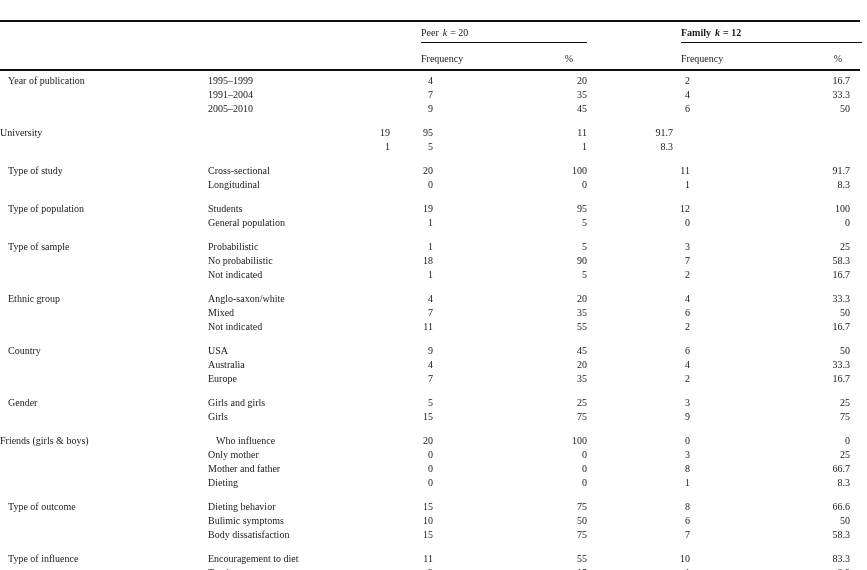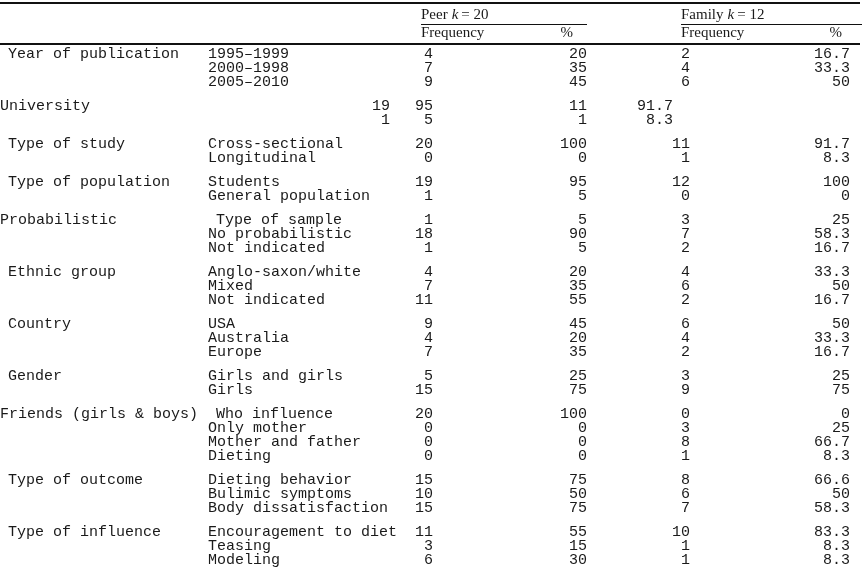--- a/index.html
+++ b/index.html
@@ -11,11 +11,11 @@
   .page {
     width: 860px; height: 570px;
     box-sizing: border-box;
-    padding-top: 2px;
+    padding-top: 20px;
     background: #ffffff;
     color: #1a1a1a;
     font-family: "Liberation Serif", "DejaVu Serif", serif;
-    font-size: 15px;
+    font-size: 10px;
   }
   .rule-heavy { height: 2px; background: #111111; }
   .hrow1, .hrow-rules, .hrow2, .row {

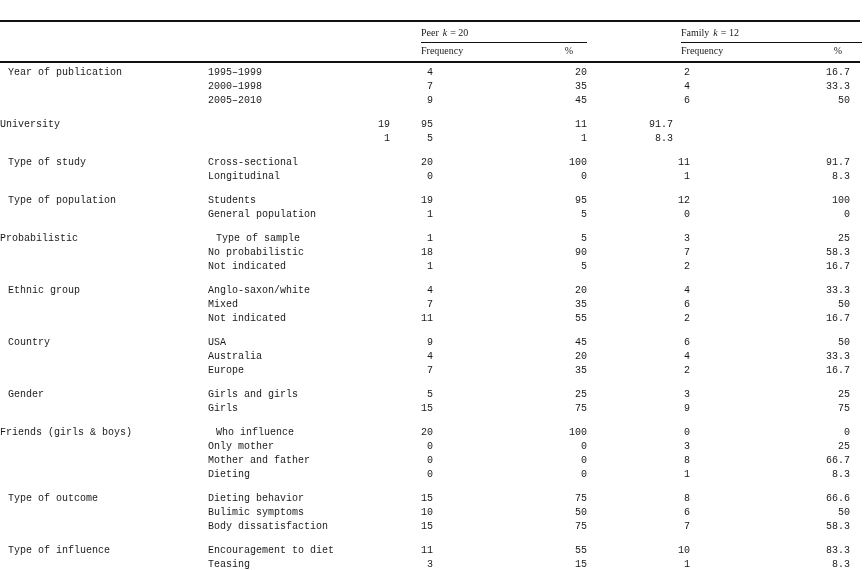--- a/index.html
+++ b/index.html
@@ -27,7 +27,7 @@
   
   .hrow1 { padding-top: 2px; height: 15px; align-items: end; line-height: 13px; }
   .group-title.peer   { grid-column: 3 / 5; grid-row: 1; padding-left: 31px; }
-  .group-title.family { grid-column: 5 / 7; grid-row: 1; padding-left: 94px; }
+  .group-title.family { grid-column: 5 / 7; grid-row: 1; padding-left: 94px; font-weight: bold; }
   .k { font-style: italic; margin: 0 3px 0 4px; }
 
   

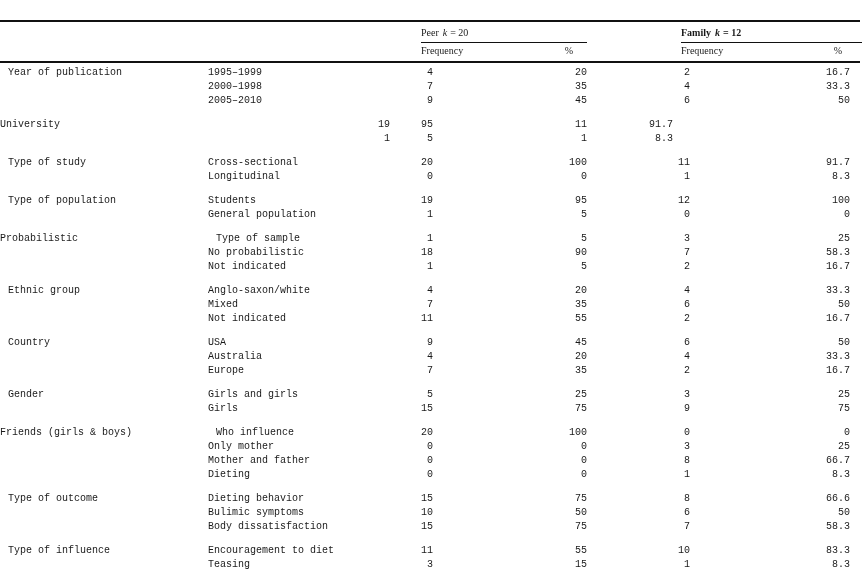--- a/index.html
+++ b/index.html
@@ -37,7 +37,7 @@
   .group-rule.family { grid-column: 5 / 7; margin-left: 94px; margin-right: 5px; }
 
   
-  .hrow2 { height: 15px; align-items: center; margin-bottom: 3px; line-height: 13px; }
+  .hrow2 { height: 15px; align-items: center; margin-bottom: 3px; line-height: 13px; margin-top: 8px; }
   .h-freq.peer   { grid-column: 3 / 5; grid-row: 1; padding-left: 31px; }
   .h-pct.peer    { grid-column: 4 / 5; grid-row: 1; text-align: right; padding-right: 14px; }
   .h-freq.family { grid-column: 5 / 7; grid-row: 1; padding-left: 94px; }

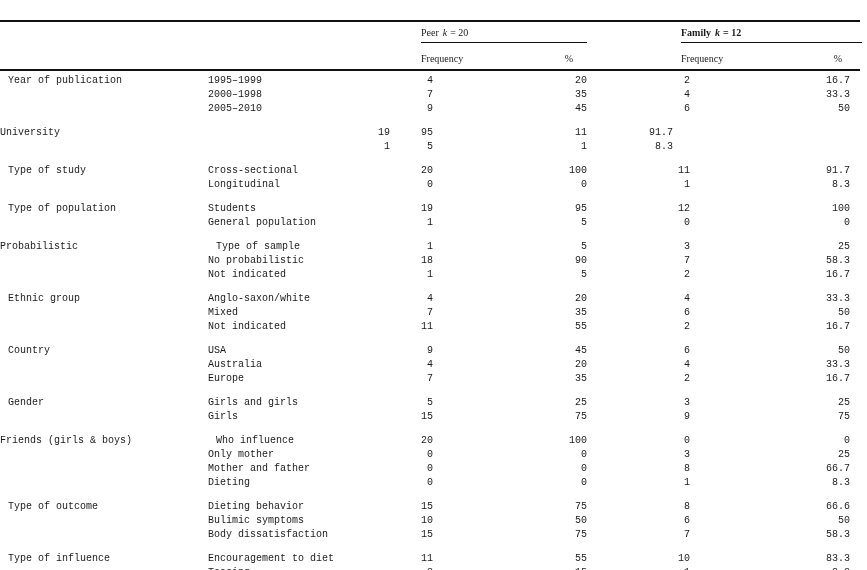--- a/index.html
+++ b/index.html
@@ -47,7 +47,7 @@
   .tbody { padding-top: 3px; }
   .section { margin-bottom: 10px; }
   .section:last-child { margin-bottom: 12px; }
-  .row { height: 14px; line-height: 14px; font-family: Liberation Mono, monospace; }
+  .row { height: 14px; line-height: 14px; }
   .c1 { padding-left: 8px; }
   .c3, .c4, .c5, .c6 { text-align: right; }
   .c6 { padding-right: 17px; }

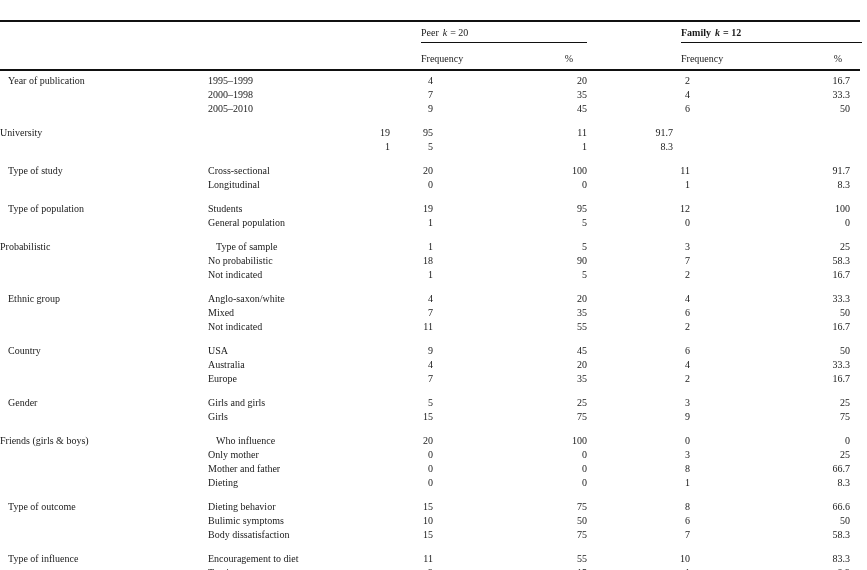--- a/index.html
+++ b/index.html
@@ -90,7 +90,7 @@
         </div>
         <div class="row">
           <div class="cell c1"></div>
-          <div class="cell c2">2000–1998</div>
+          <div class="cell c2">1991–2004</div>
           <div class="cell c3">7</div>
           <div class="cell c4">35</div>
           <div class="cell c5">4</div>

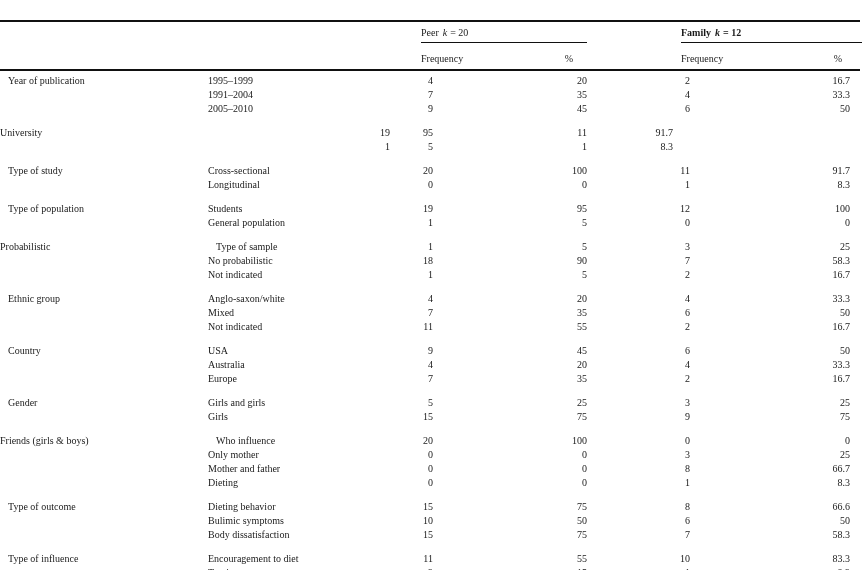--- a/index.html
+++ b/index.html
@@ -159,8 +159,8 @@
       </div>
       <div class="section">
         <div class="row">
+          <div class="cell c1">Type of sample</div>
           <div class="cell c2">Probabilistic</div>
-          <div class="cell c1">Type of sample</div>
           <div class="cell c3">1</div>
           <div class="cell c4">5</div>
           <div class="cell c5">3</div>

